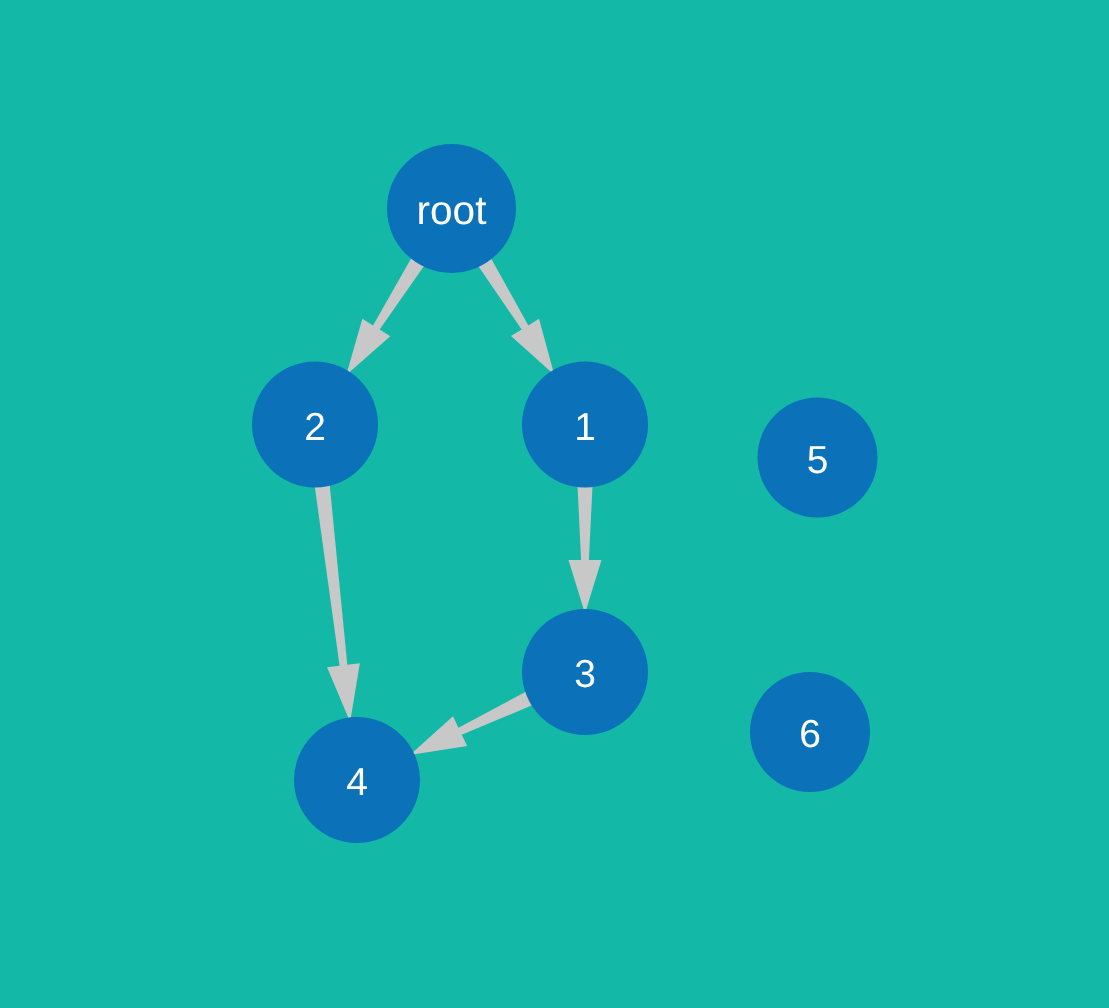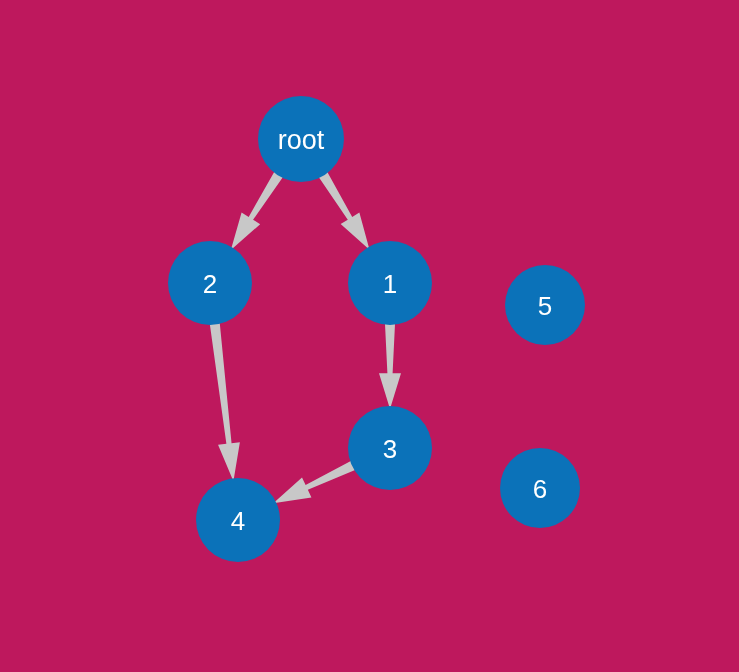--- a/index.html
+++ b/index.html
@@ -15,7 +15,7 @@
     position: relative;
     width: 739px;
     height: 672px;
-    background: #be185d;
+    background: #14b8a6;
     overflow: hidden;
   }
   #graph-svg {

